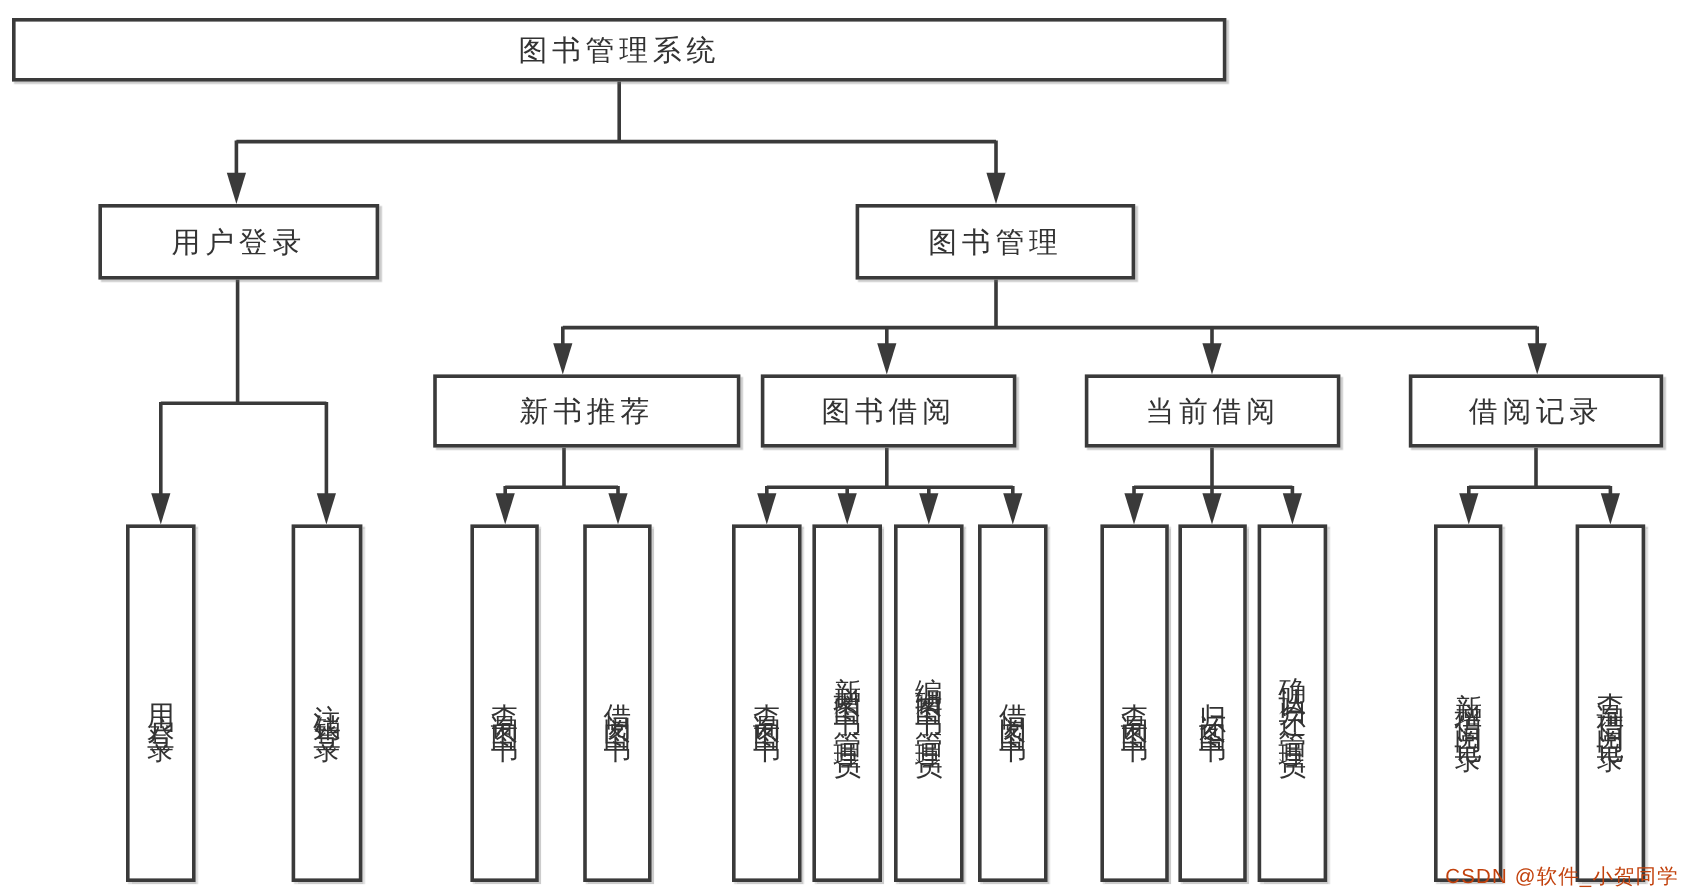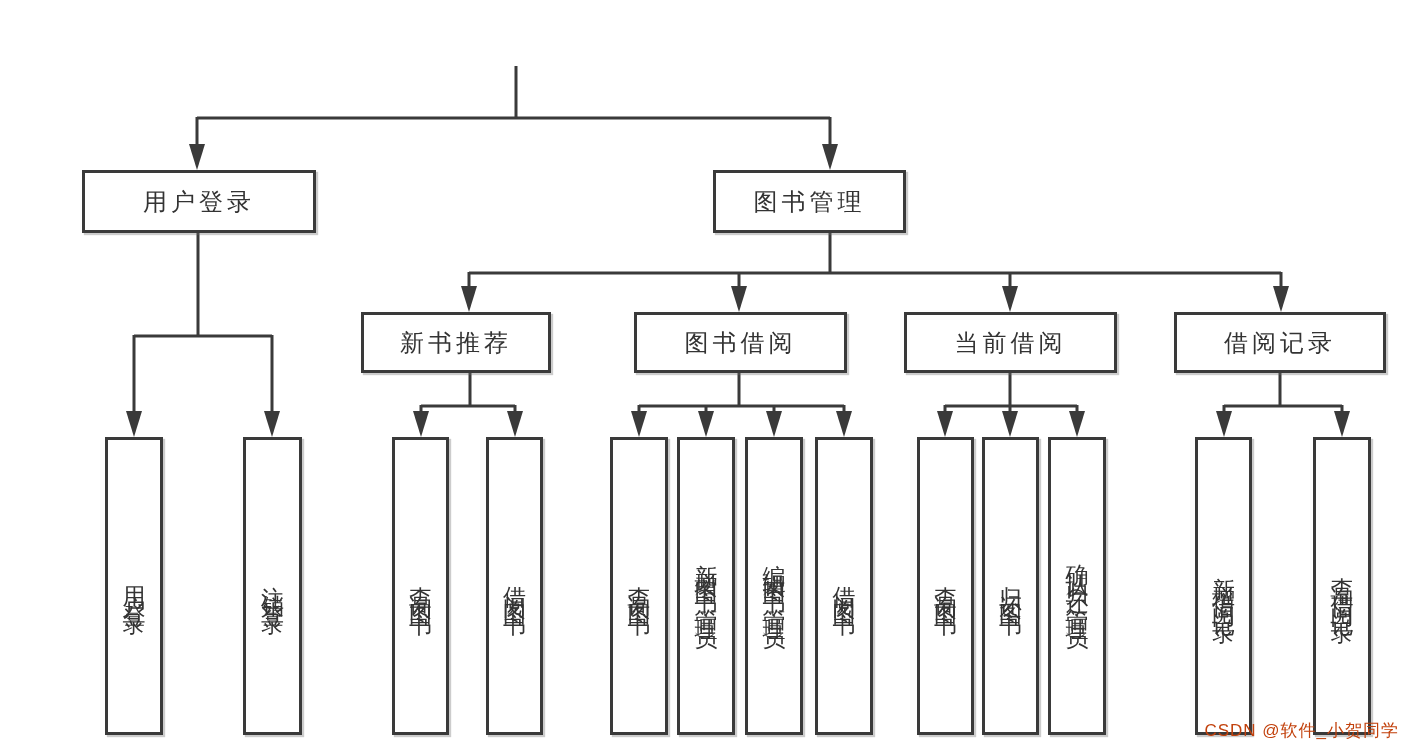--- a/index.html
+++ b/index.html
@@ -95,6 +95,7 @@
     </g>
   </svg>
 
+  <div class="node" style="left:10px;top:15px;width:1012px;height:53px;">图书管理系统</div>
 
   <div class="node" style="left:82px;top:170px;width:234px;height:63px;">用户登录</div>
   <div class="node" style="left:713px;top:170px;width:193px;height:63px;font-family:Liberation Serif, serif;">图书管理</div>

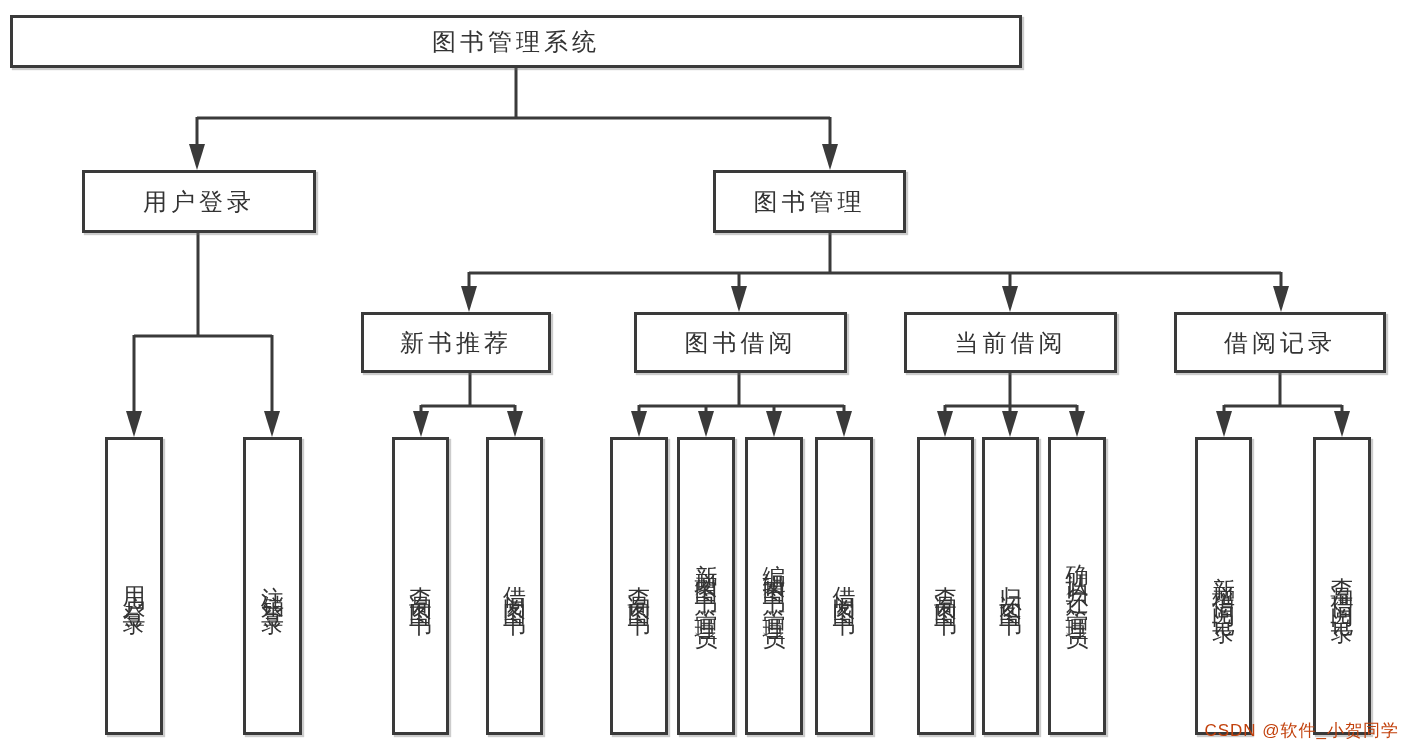--- a/index.html
+++ b/index.html
@@ -98,7 +98,7 @@
   <div class="node" style="left:10px;top:15px;width:1012px;height:53px;">图书管理系统</div>
 
   <div class="node" style="left:82px;top:170px;width:234px;height:63px;">用户登录</div>
-  <div class="node" style="left:713px;top:170px;width:193px;height:63px;font-family:Liberation Serif, serif;">图书管理</div>
+  <div class="node" style="left:713px;top:170px;width:233px;height:63px;font-family:Liberation Serif, serif;">图书管理</div>
 
   <div class="node node-v" style="left:105px;top:437px;width:58px;height:298px;">用户登录</div>
   <div class="node node-v" style="left:243px;top:437px;width:59px;height:298px;">注销登录</div>

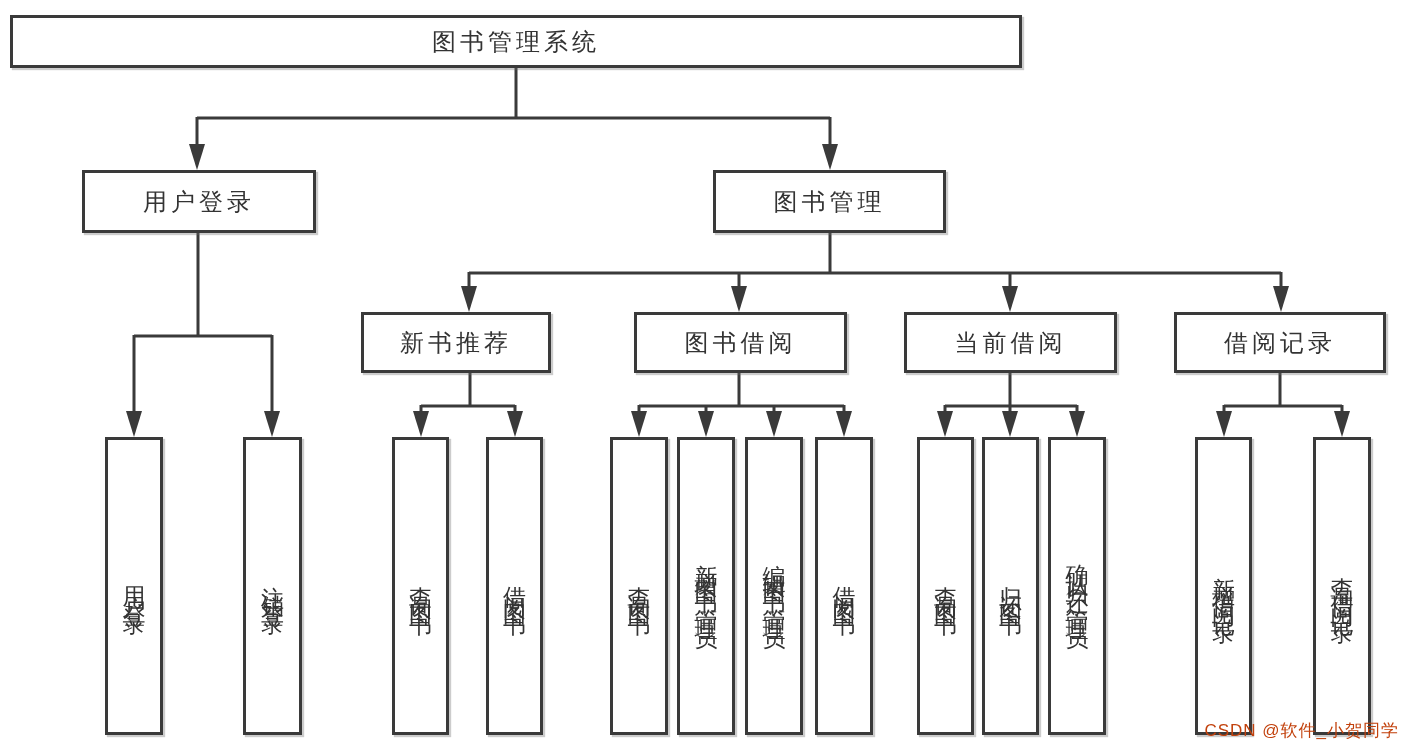--- a/index.html
+++ b/index.html
@@ -103,7 +103,7 @@
   <div class="node node-v" style="left:105px;top:437px;width:58px;height:298px;">用户登录</div>
   <div class="node node-v" style="left:243px;top:437px;width:59px;height:298px;">注销登录</div>
 
-  <div class="node" style="left:361px;top:312px;width:190px;height:61px;">新书推荐</div>
+  <div class="node" style="left:361px;top:312px;width:256px;height:61px;">新书推荐</div>
   <div class="node" style="left:634px;top:312px;width:213px;height:61px;">图书借阅</div>
   <div class="node" style="left:904px;top:312px;width:213px;height:61px;">当前借阅</div>
   <div class="node" style="left:1174px;top:312px;width:212px;height:61px;">借阅记录</div>

